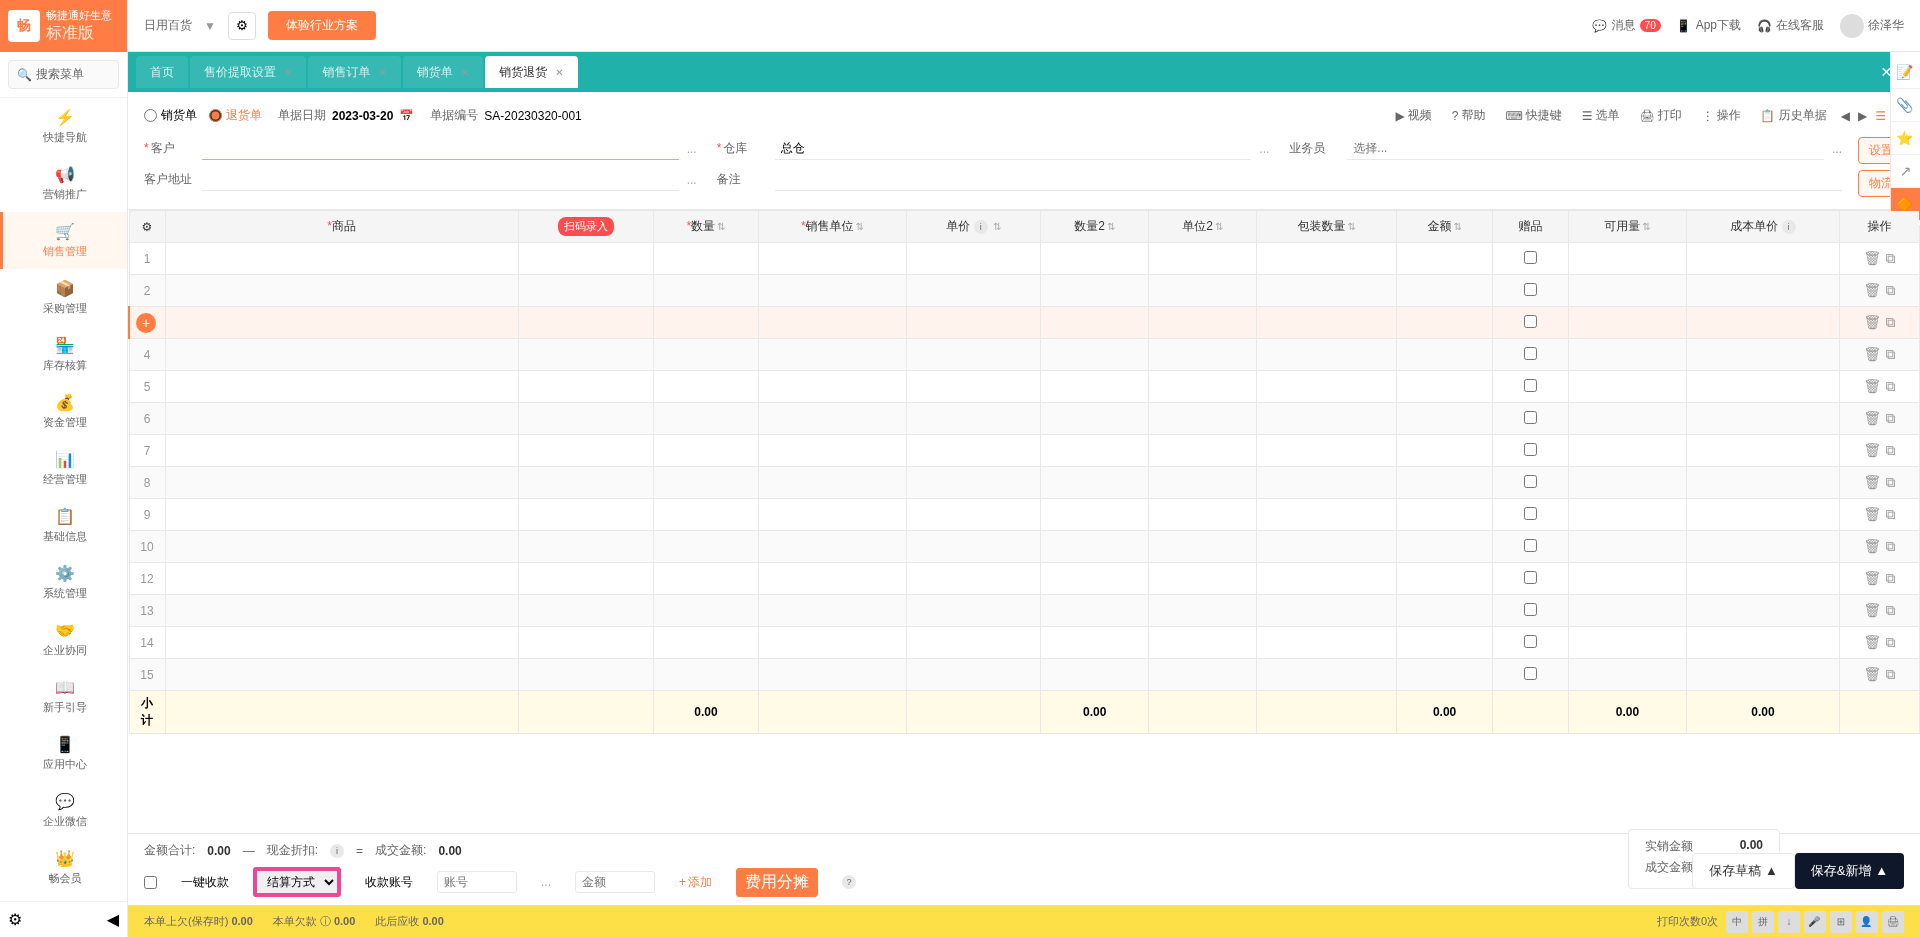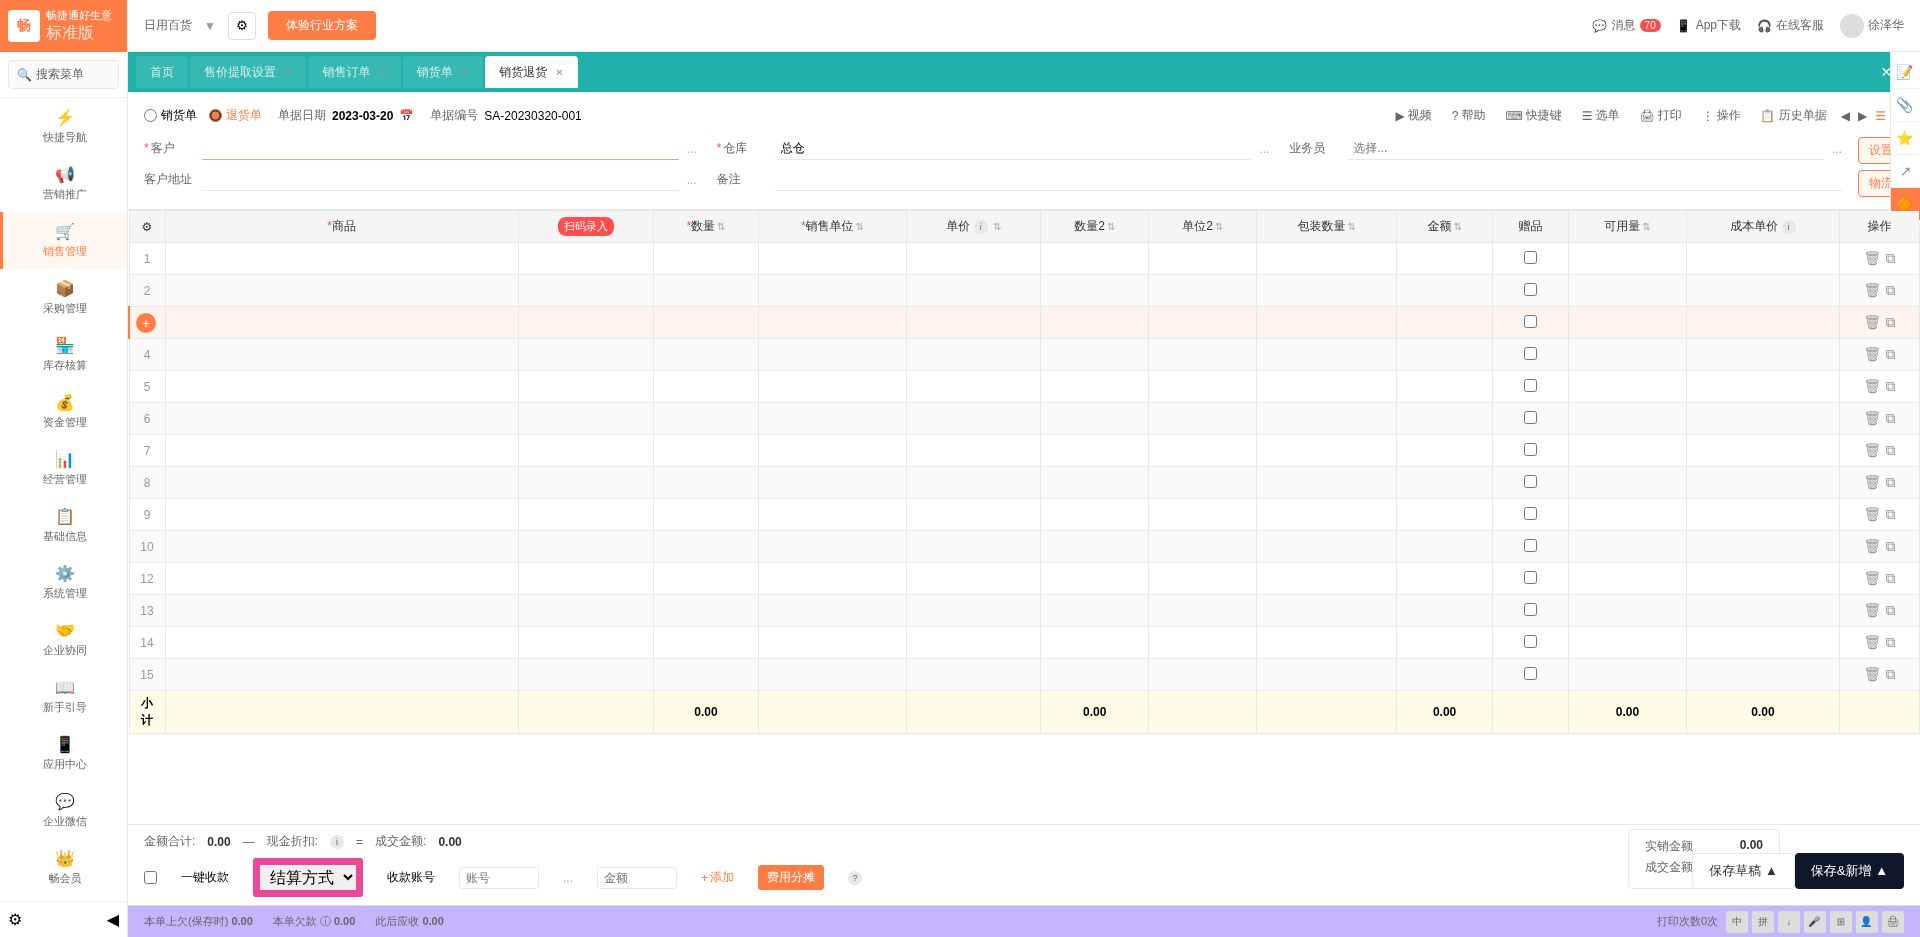--- a/index.html
+++ b/index.html
@@ -89,7 +89,7 @@
     .calc-eq { color: #ff7d45; }
     .bottom-payment { display: flex; align-items: center; gap: 24px; font-size: 12px; }
     .payment-checkbox { accent-color: #ff7d45; }
-    .payment-select { border: 7px solid #ec4899; border-radius: 3px; padding: 3px 6px; font-size: 16px; }
+    .payment-select { border: 4px solid #ec4899; border-radius: 3px; padding: 3px 6px; font-size: 12px; }
     .payment-input { border: 1px solid #e8e8e8; border-radius: 3px; padding: 3px 6px; font-size: 12px; width: 80px; }
     .add-btn { background: none; border: none; color: #ff7d45; cursor: pointer; font-size: 12px; display: flex; align-items: center; gap: 2px; }
     .fees-btn { background: #fff; border: 1px solid #e8e8e8; border-radius: 3px; padding: 3px 8px; cursor: pointer; font-size: 12px; }

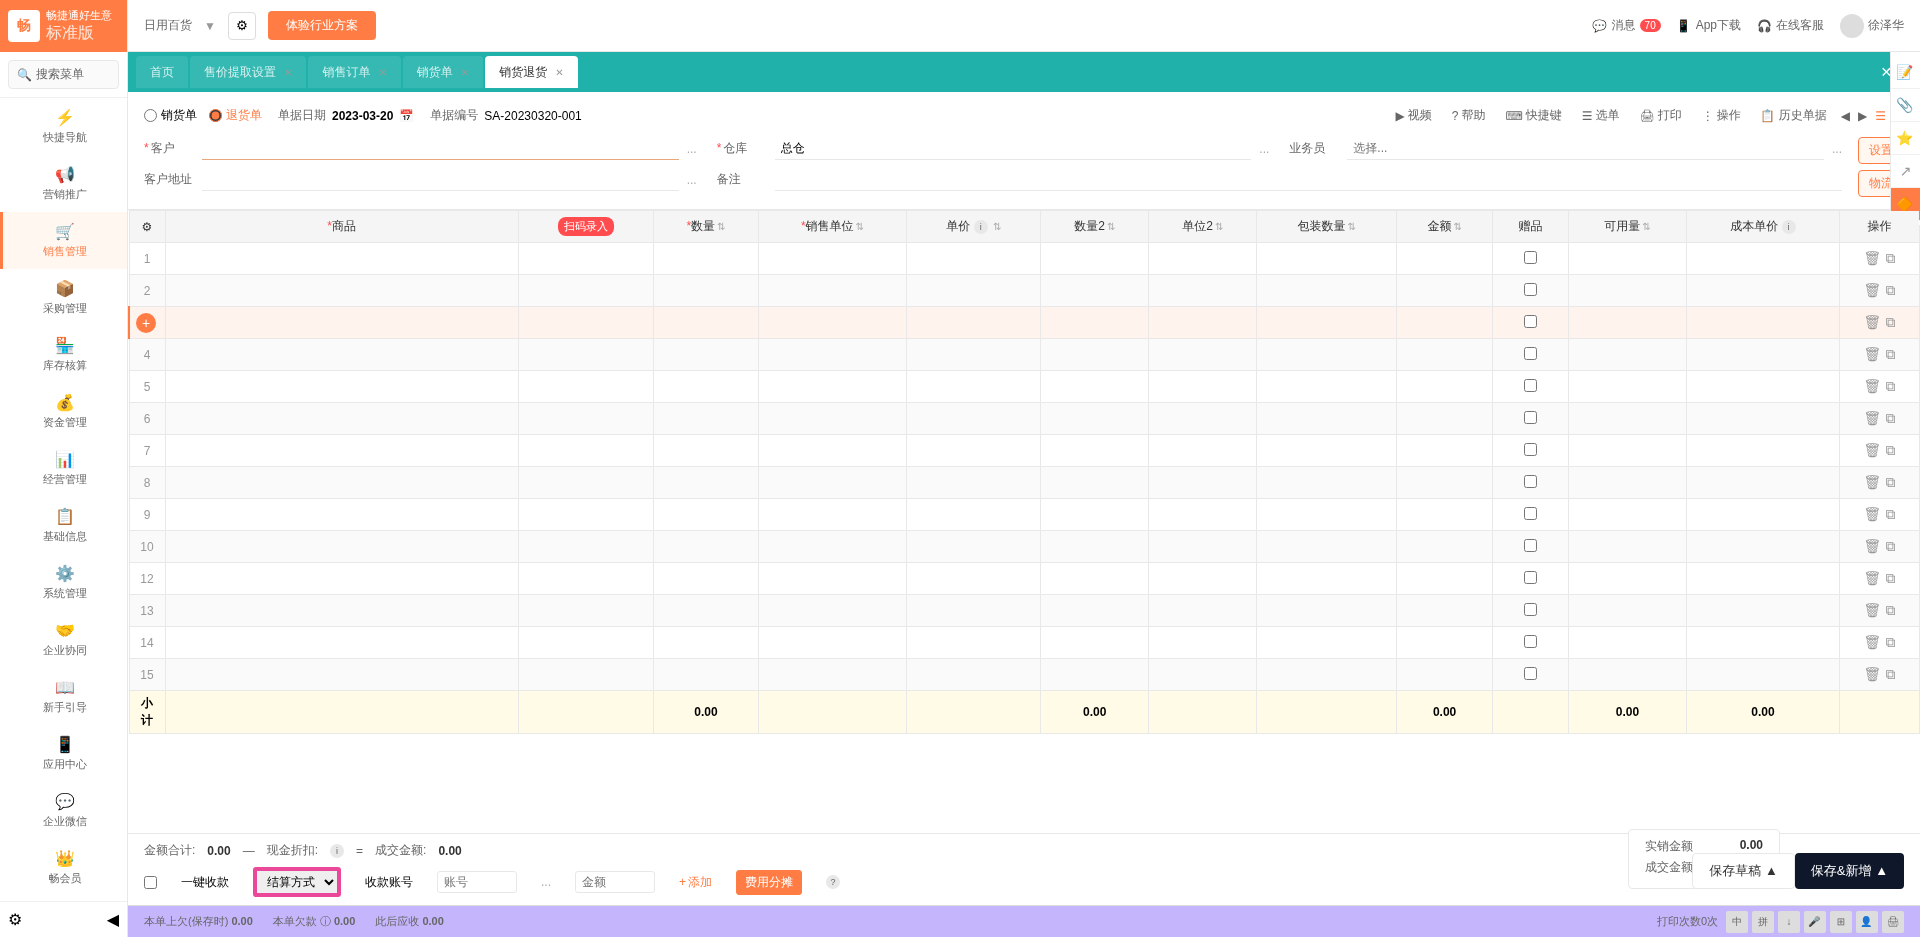--- a/index.html
+++ b/index.html
@@ -92,7 +92,7 @@
     .payment-select { border: 4px solid #ec4899; border-radius: 3px; padding: 3px 6px; font-size: 12px; }
     .payment-input { border: 1px solid #e8e8e8; border-radius: 3px; padding: 3px 6px; font-size: 12px; width: 80px; }
     .add-btn { background: none; border: none; color: #ff7d45; cursor: pointer; font-size: 12px; display: flex; align-items: center; gap: 2px; }
-    .fees-btn { background: #fff; border: 1px solid #e8e8e8; border-radius: 3px; padding: 3px 8px; cursor: pointer; font-size: 12px; }
+    .fees-btn { background: #fff; border: 1px solid #e8e8e8; border-radius: 3px; padding: 3px 8px; cursor: pointer; font-size: 16px; }
     .fees-btn.active { background: #ff7d45; color: #fff; border-color: #ff7d45; }
     .bottom-footer-left { display: flex; gap: 20px; }
     .bottom-footer-right { display: flex; align-items: center; gap: 8px; }

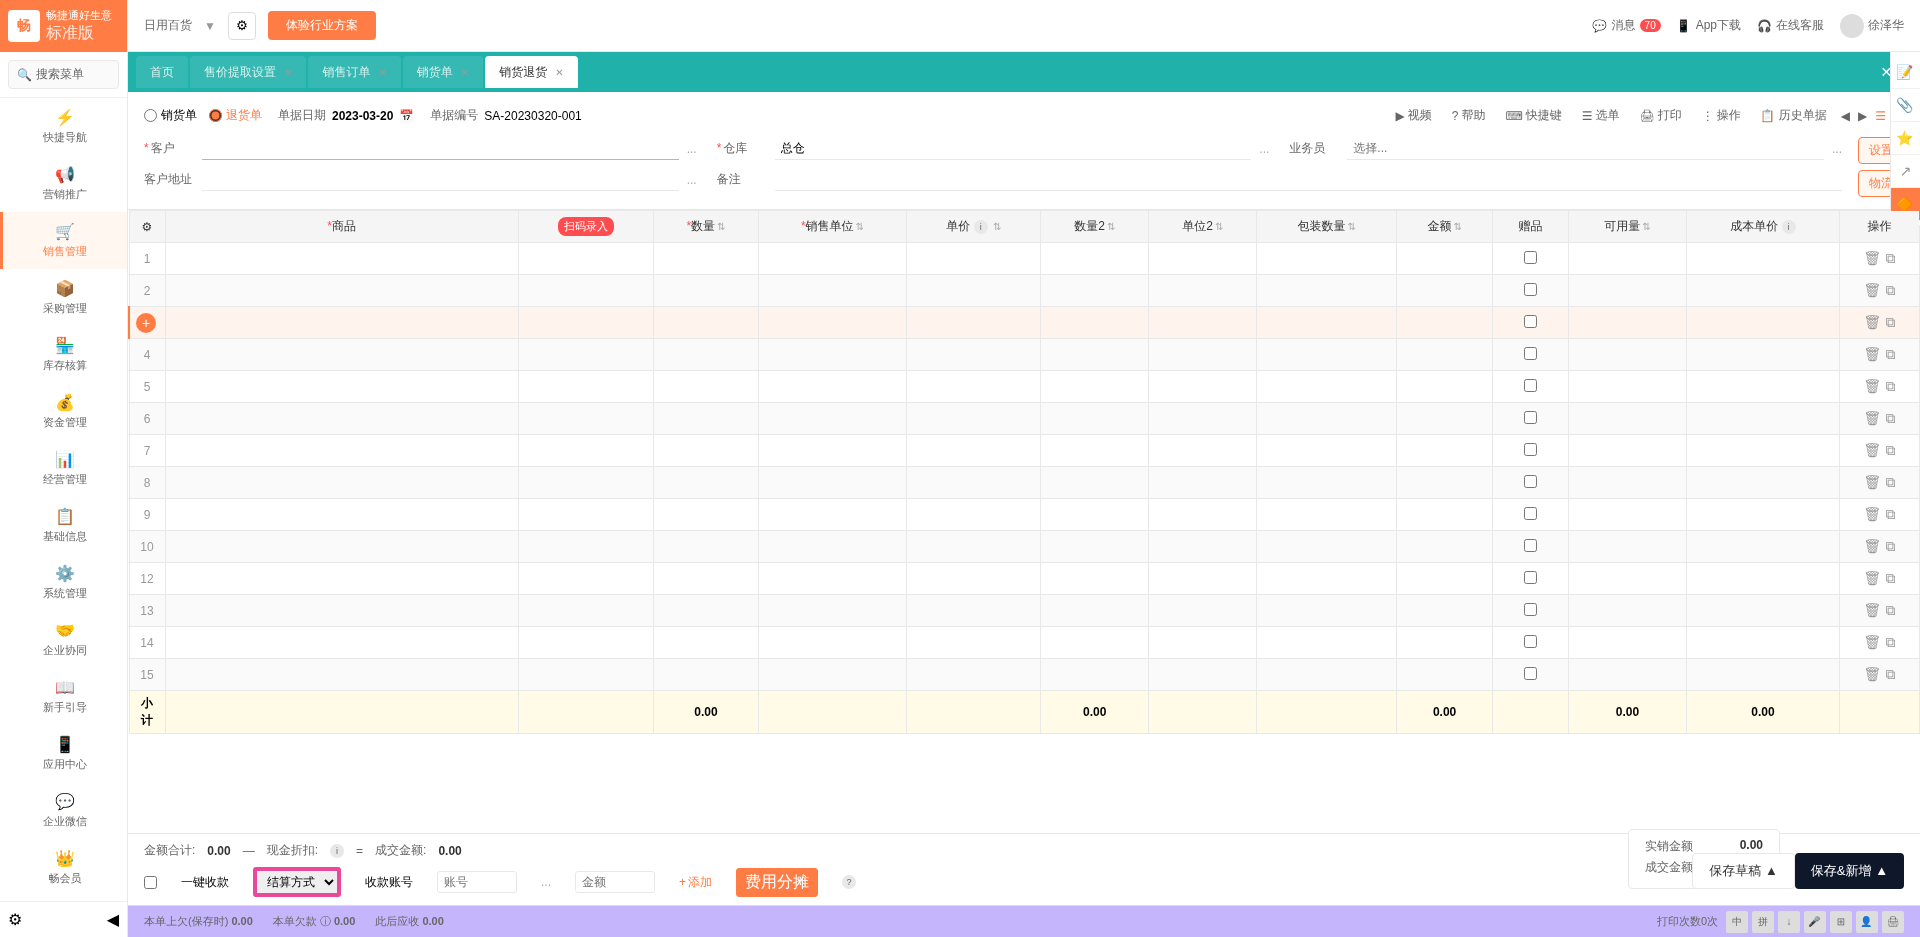--- a/index.html
+++ b/index.html
@@ -114,7 +114,7 @@
     .right-sidebar-item.active { background: #ff7d45; color: #fff; }
     
     
-    .status-bar { height: 32px; background: #c4b5fd; border-top: 1px solid #ddd; display: flex; align-items: center; justify-content: space-between; padding: 12px 16px; flex-shrink: 0; font-size: 11px; color: #666; }
+    .status-bar { height: 32px; background: #fde047; border-top: 1px solid #ddd; display: flex; align-items: center; justify-content: space-between; padding: 12px 16px; flex-shrink: 0; font-size: 11px; color: #666; }
     .status-bar-tools { display: flex; gap: 4px; }
     .status-tool { width: 22px; height: 22px; background: #ddd; border-radius: 2px; display: flex; align-items: center; justify-content: center; cursor: pointer; font-size: 10px; }
     

